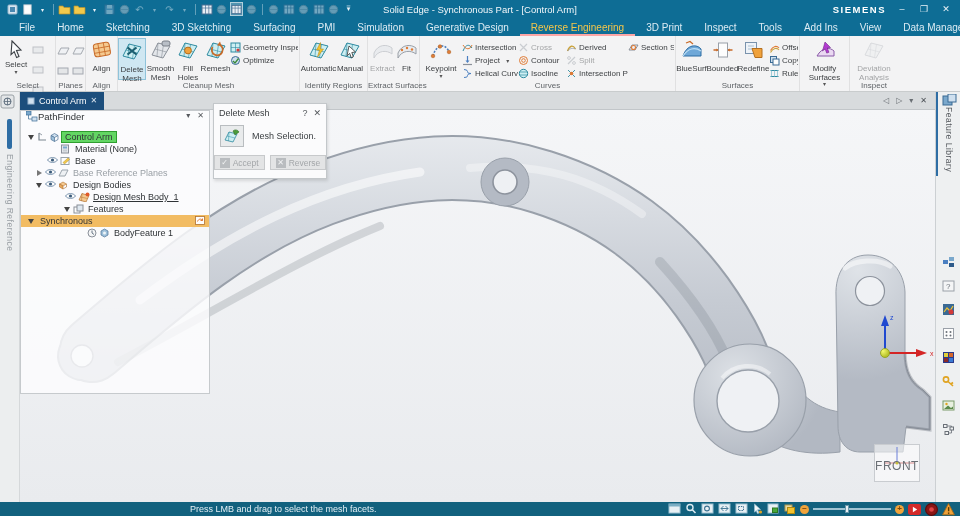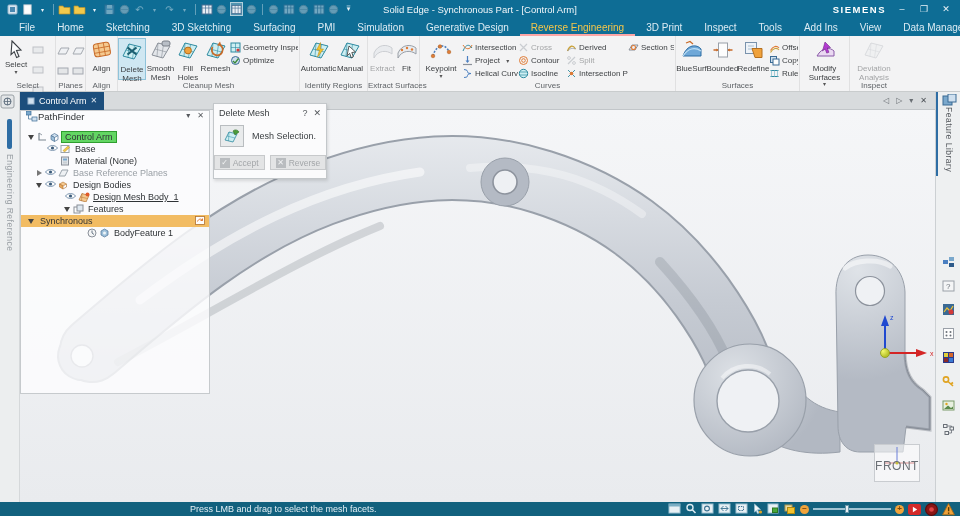--- a/index.html
+++ b/index.html
@@ -790,19 +790,6 @@
           </span>
           <span class="tlabel hl-green">Control Arm</span>
         </div>
-        <div class="trow" style="padding-left: 26px;">
-          <span class="eye"><svg width="11" height="8" viewBox="0 0 11 8">
-              <path d="M.5 4 C2.5.8 8.5.8 10.5 4 C8.5 7.2 2.5 7.2 .5 4Z" fill="#fdfdfd" stroke="#5a7a9a" stroke-width=".8"></path>
-              <circle cx="5.5" cy="4" r="1.6" fill="#3a5a7a"></circle>
-            </svg></span>
-          <span class="ticon">
-            <svg width="11" height="10" viewBox="0 0 11 10">
-              <rect x="1" y="1.5" width="8" height="7" fill="#fdfdfd" stroke="#9aa4ac"></rect>
-              <path d="M3 6.5 L8 2 L9.5 3.5 L4.5 8Z" fill="#f2c94c" stroke="#b8912a" stroke-width=".5"></path>
-            </svg>
-          </span>
-          <span class="tlabel">Base</span>
-        </div>
         <div class="trow" style="padding-left: 39px;">
           <span class="ticon">
             <svg width="11" height="10" viewBox="0 0 11 10">
@@ -812,6 +799,19 @@
             </svg>
           </span>
           <span class="tlabel">Material (None)</span>
+        </div>
+        <div class="trow" style="padding-left: 26px;">
+          <span class="eye"><svg width="11" height="8" viewBox="0 0 11 8">
+              <path d="M.5 4 C2.5.8 8.5.8 10.5 4 C8.5 7.2 2.5 7.2 .5 4Z" fill="#fdfdfd" stroke="#5a7a9a" stroke-width=".8"></path>
+              <circle cx="5.5" cy="4" r="1.6" fill="#3a5a7a"></circle>
+            </svg></span>
+          <span class="ticon">
+            <svg width="11" height="10" viewBox="0 0 11 10">
+              <rect x="1" y="1.5" width="8" height="7" fill="#fdfdfd" stroke="#9aa4ac"></rect>
+              <path d="M3 6.5 L8 2 L9.5 3.5 L4.5 8Z" fill="#f2c94c" stroke="#b8912a" stroke-width=".5"></path>
+            </svg>
+          </span>
+          <span class="tlabel">Base</span>
         </div>
         <div class="trow" style="padding-left: 12px;">
           <span class="exp">

